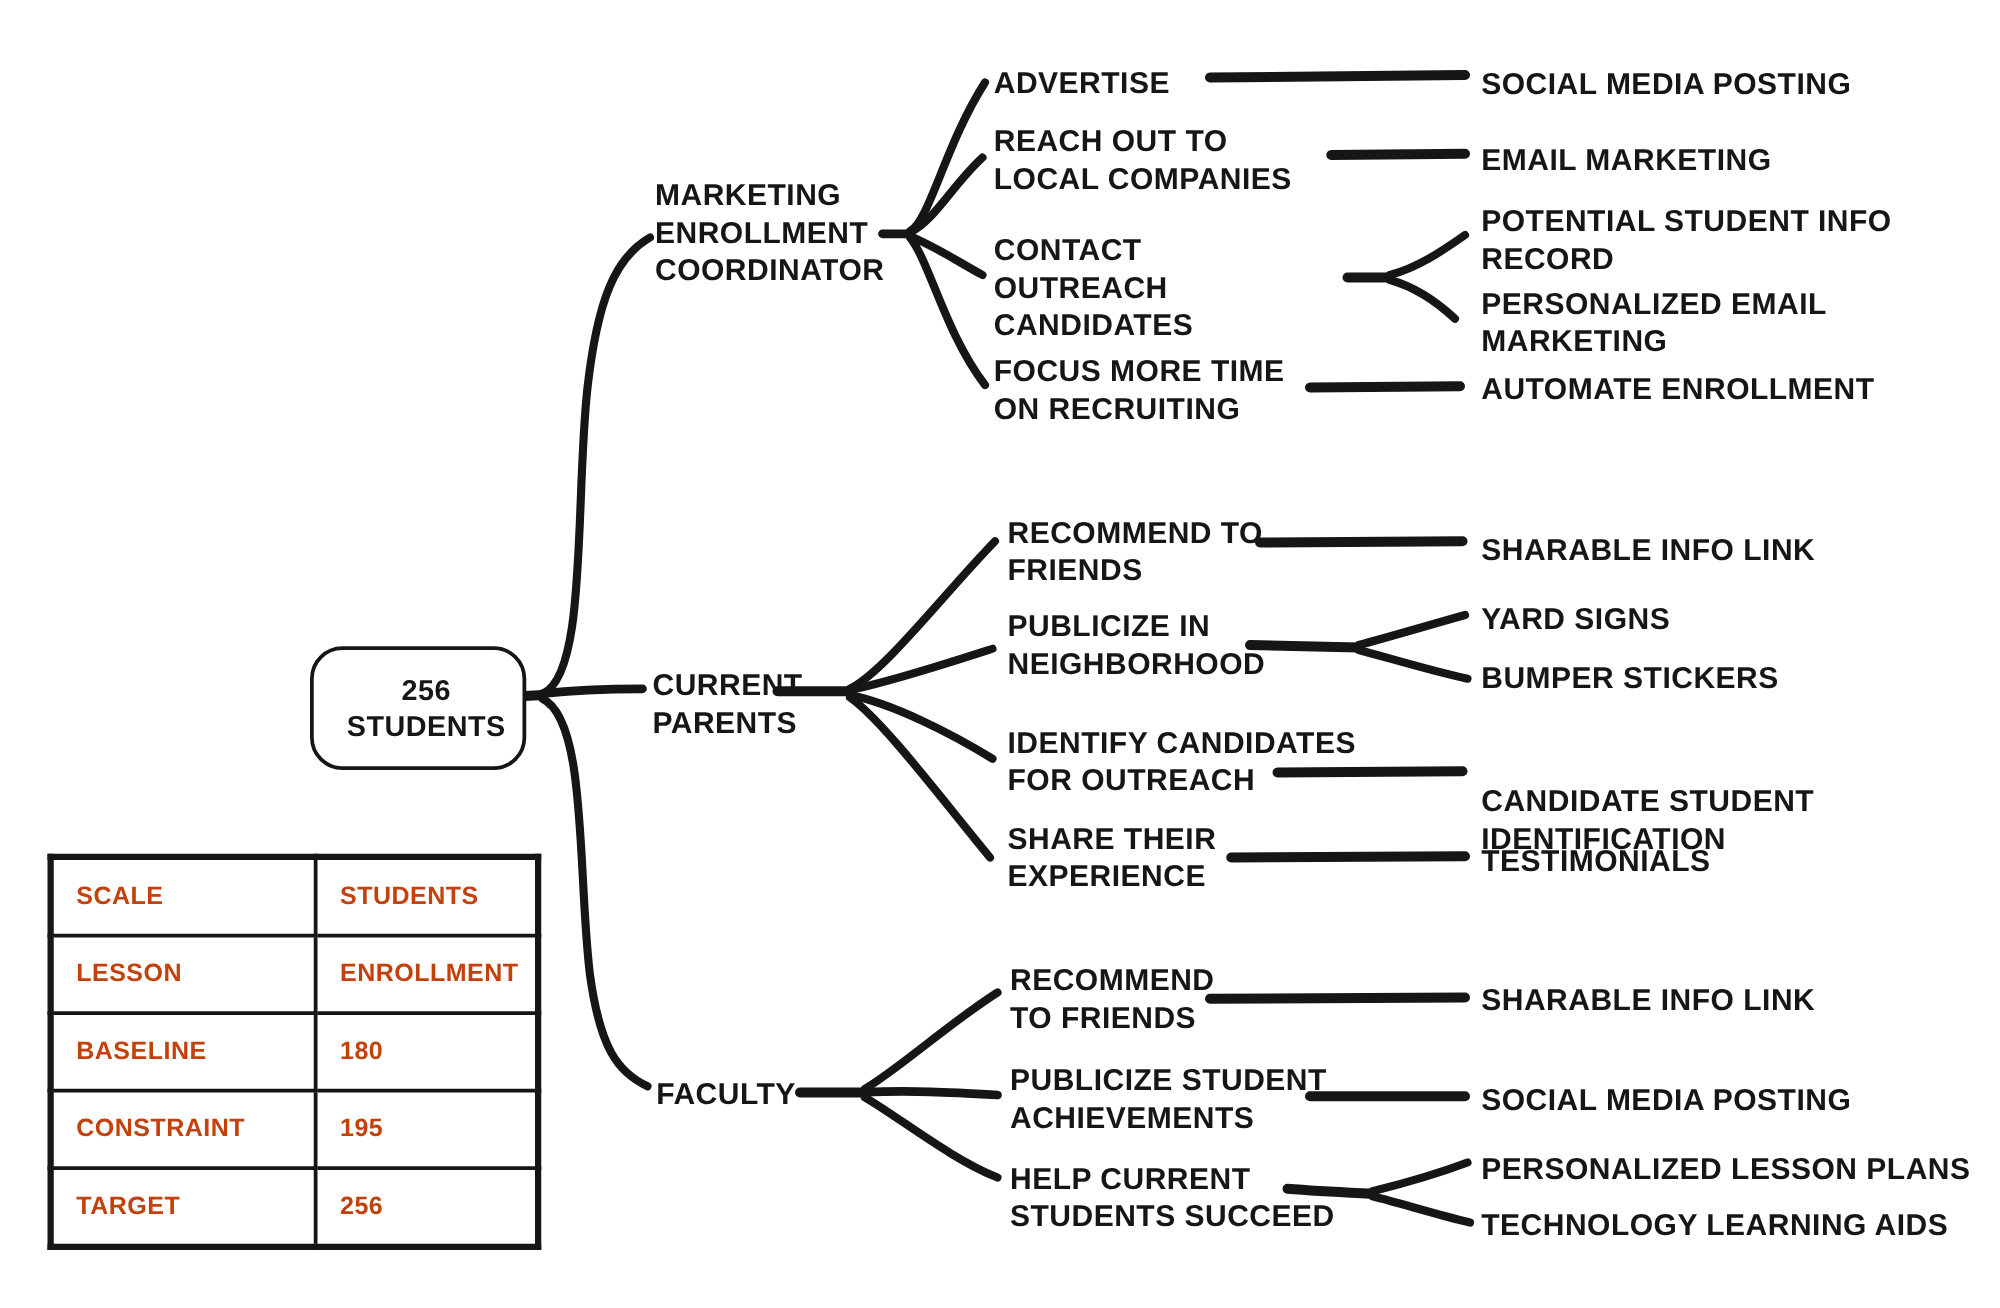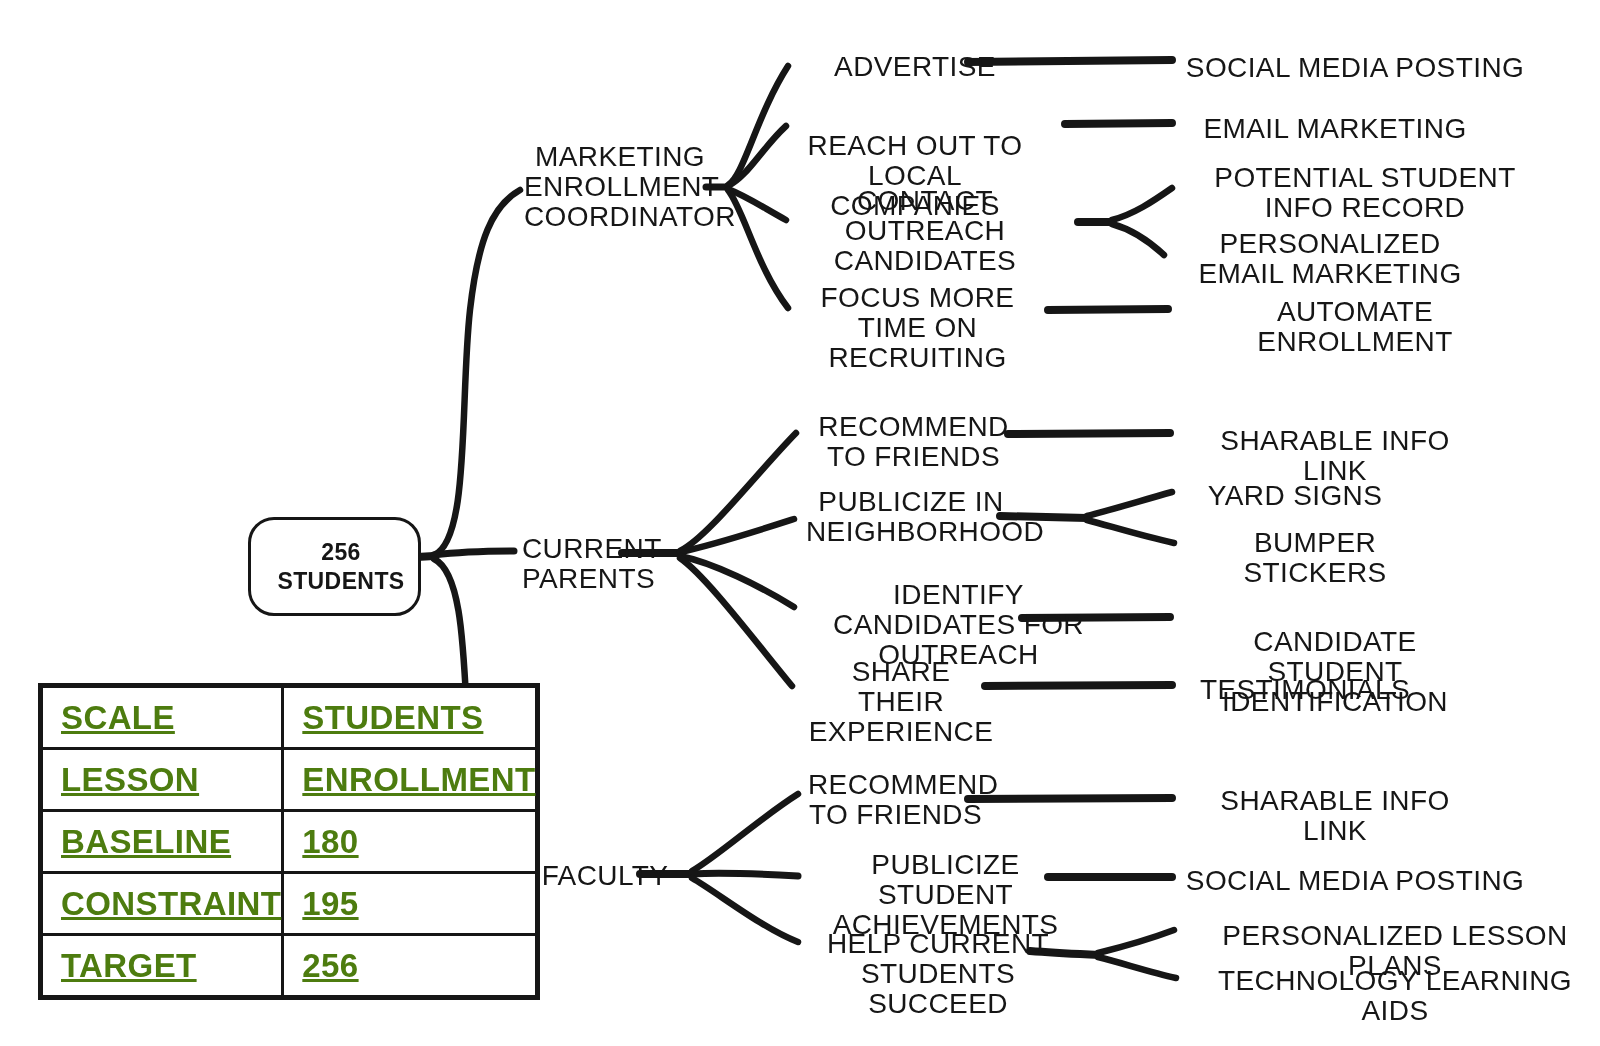--- a/index.html
+++ b/index.html
@@ -10,8 +10,8 @@
   svg.wires { position:absolute; left:0; top:0; }
   svg.wires path { fill:none; stroke:#161616; stroke-linecap:round; stroke-linejoin:round; }
   .txt {
-    position:absolute; font-size:28px; line-height:30px; letter-spacing:0.4px;
-    font-weight:400; color:#161616; white-space:normal;text-align:center;
+    position:absolute; font-size:24px; line-height:30px; letter-spacing:0.4px;
+    font-weight:700; color:#161616; white-space:normal;
   }
   .root-node {
     position:absolute; left:248px; top:517px; width:154px; height:93px;

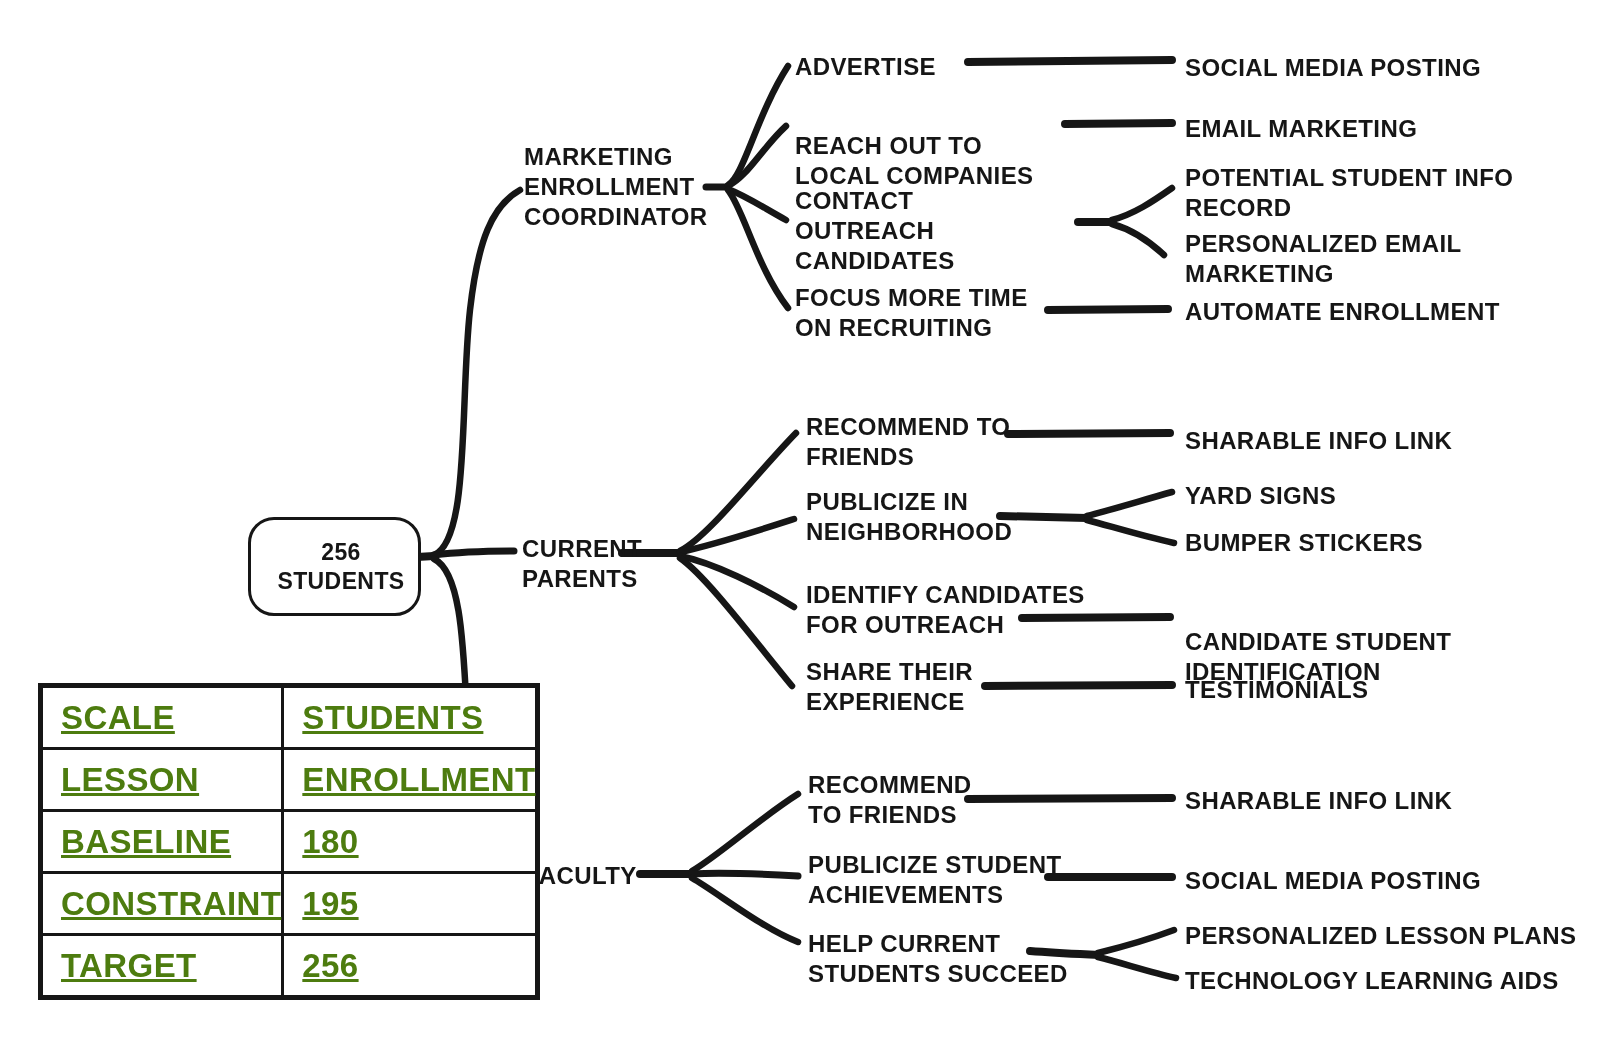--- a/index.html
+++ b/index.html
@@ -89,7 +89,7 @@
   <div class="txt" style="left:525px; top:861px; width:160px;">FACULTY</div>
 
   <div class="txt" style="left:795px; top:52px;  width:240px;">ADVERTISE</div>
-  <div class="txt" style="left:795px; top:99px;  width:240px;margin-top:32px;">REACH OUT TO LOCAL COMPANIES</div>
+  <div class="txt" style="left:795px; top:99px;  width:240px;">REACH OUT TO LOCAL COMPANIES</div>
   <div class="txt" style="left:795px; top:186px; width:260px;">CONTACT OUTREACH CANDIDATES</div>
   <div class="txt" style="left:795px; top:283px; width:245px;">FOCUS MORE TIME ON RECRUITING</div>
 

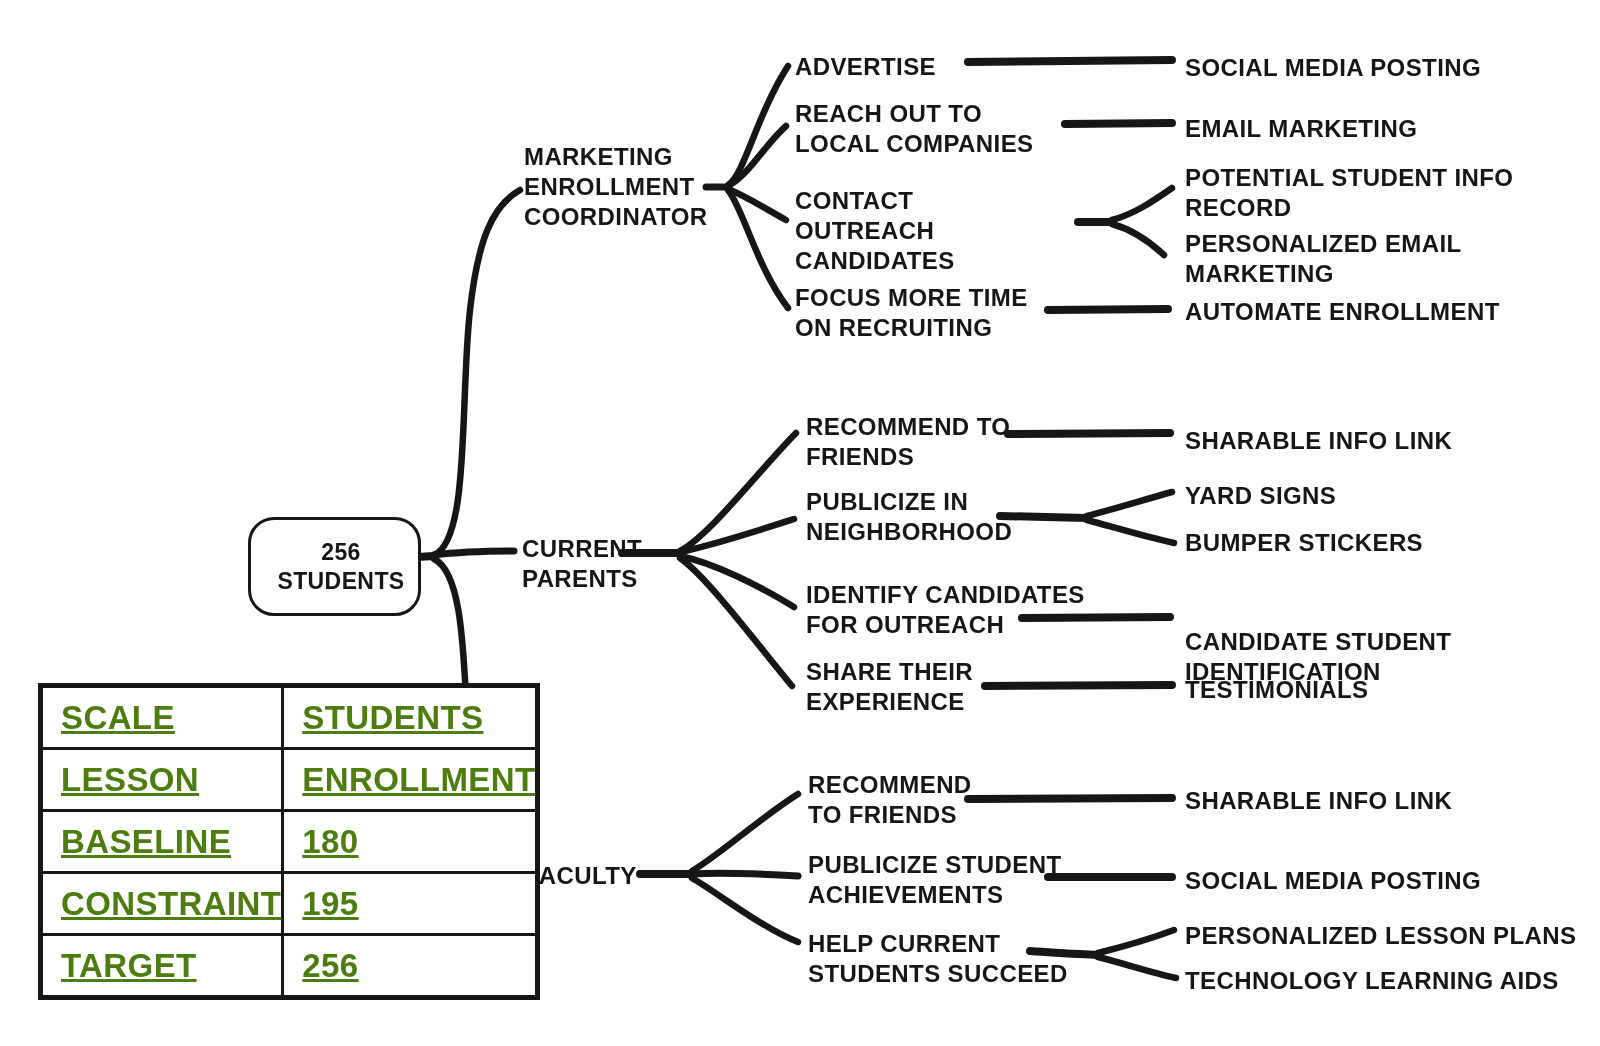--- a/index.html
+++ b/index.html
@@ -26,7 +26,7 @@
   }
   table.metrics td {
     border:3px solid #161616; height:59px; padding:0 0 0 18px;
-    font-size:33px; font-weight:700; letter-spacing:0.4px; color:#4d7c0f;text-decoration:underline;
+    font-size:20px; font-weight:700; letter-spacing:0.4px; color:#c2410c;
   }
   table.metrics td.k { width:190px; }
 </style>

